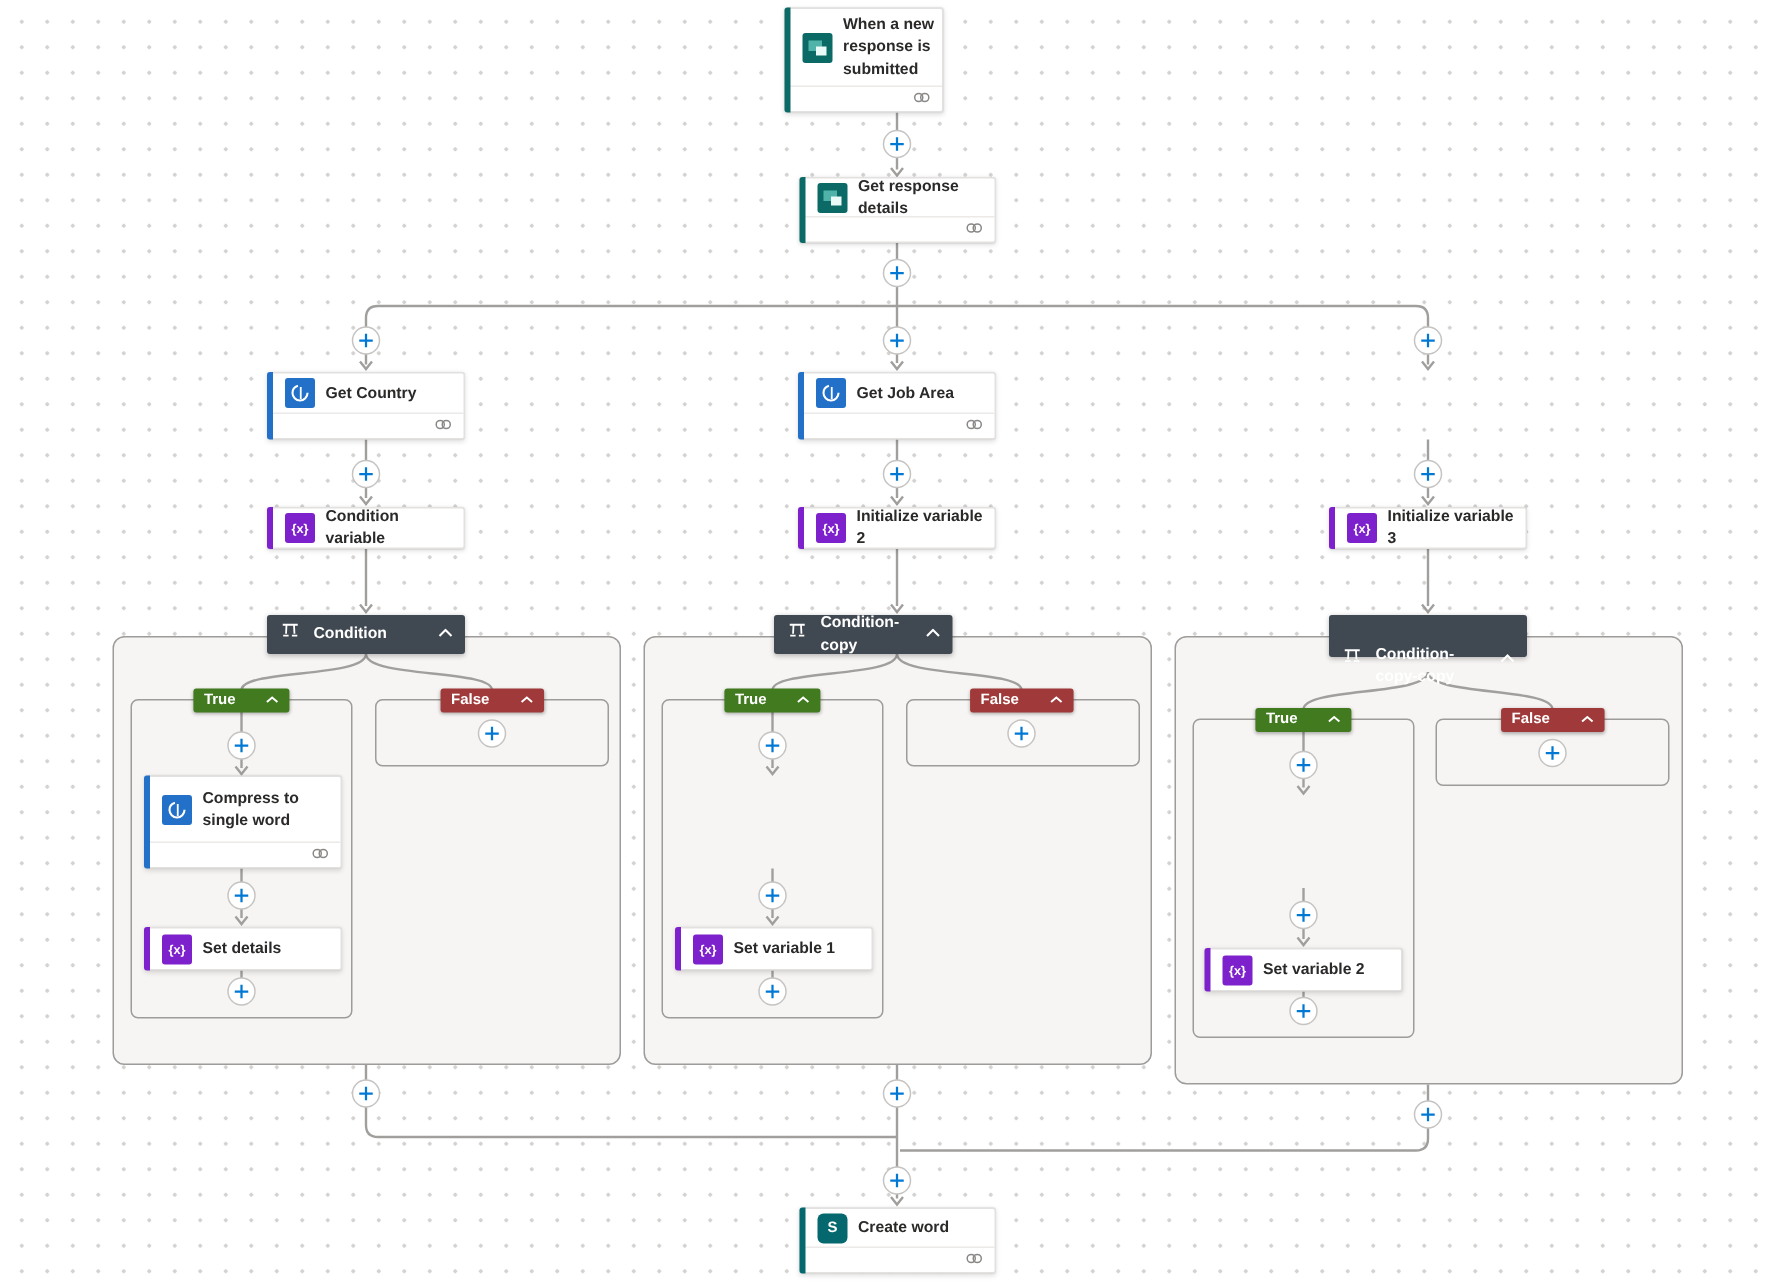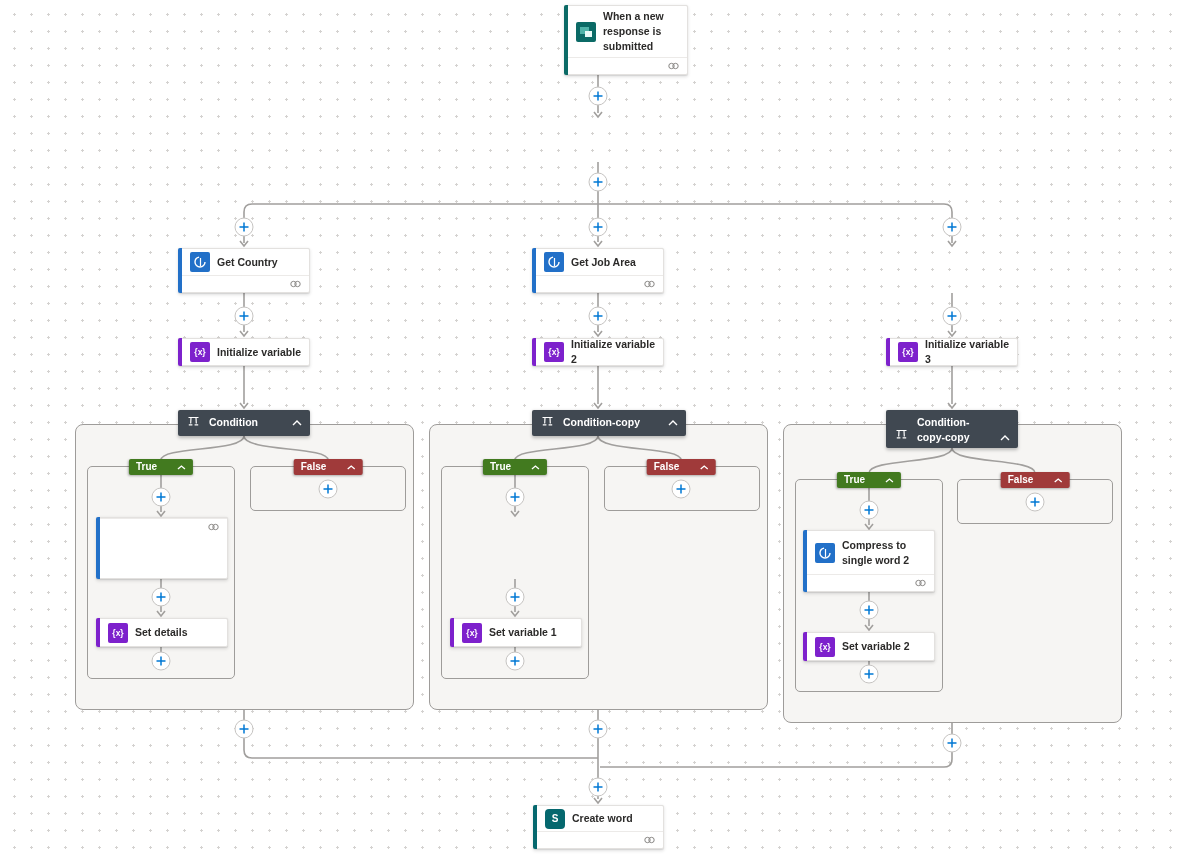--- a/index.html
+++ b/index.html
@@ -122,7 +122,7 @@
       <path d="M594,798 L598,803 L602,798"></path>
   </svg>
 
-  <div class="card" style="left:564px;top:5px;width:124px;height:70px">
+  <div class="card" style="left:523px;top:5px;width:106px;height:70px">
     <span class="accent" style="background:#0b6a66"></span>
     <div class="card-main">
       <span class="nicon" style="background:#0b6a66">

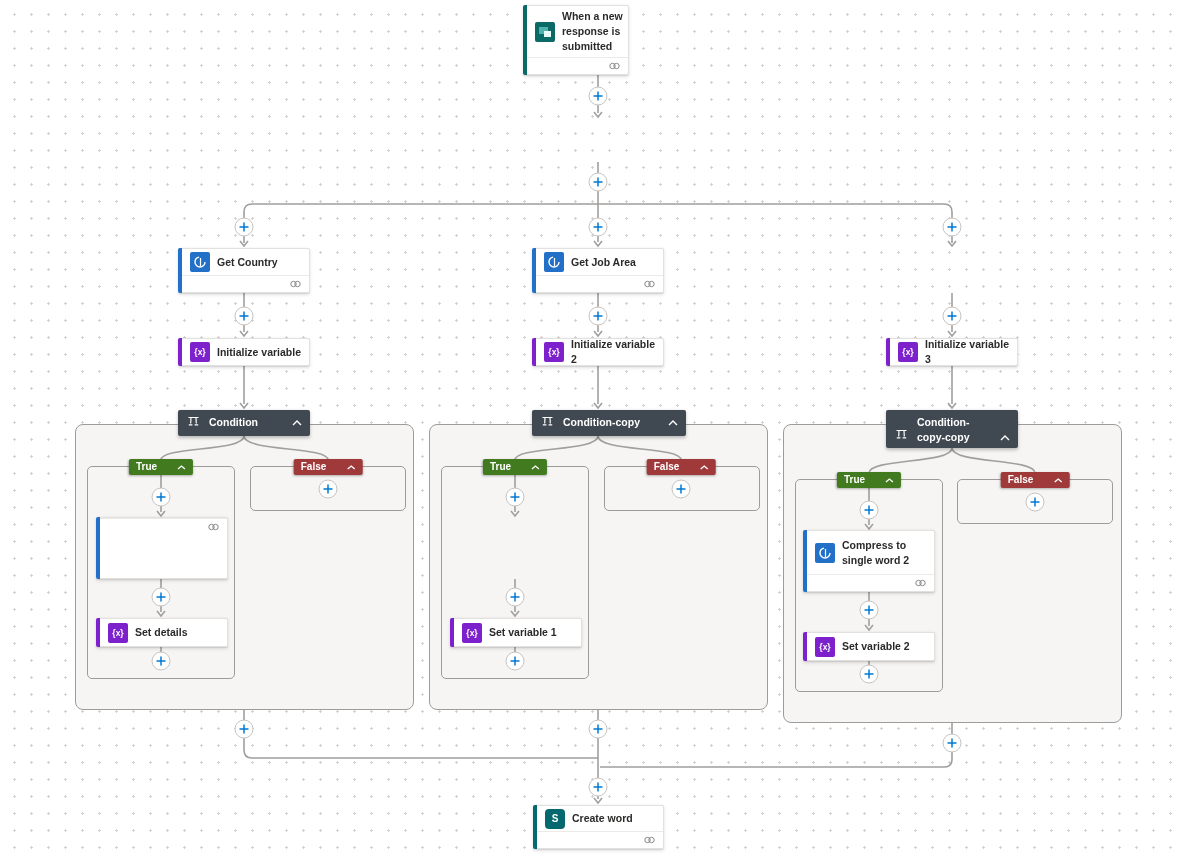--- a/index.html
+++ b/index.html
@@ -143,6 +143,26 @@
     </div>
   </div>
 
+  <div class="card" style="left:533px;top:118px;width:131px;height:44px">
+    <span class="accent" style="background:#0b6a66"></span>
+    <div class="card-main">
+      <span class="nicon" style="background:#0b6a66">
+        <svg width="20" height="20">
+            <rect x="4" y="5" width="9" height="7" fill="#4fb3a9"></rect>
+            <rect x="9" y="9" width="7" height="6" fill="#eafaf8"></rect>
+          </svg>
+      </span>
+      <span class="card-label">Get response details</span>
+    </div>
+    <div class="card-footer">
+      <span>
+        <svg width="13" height="10">
+            <circle cx="4.5" cy="5" r="2.7" stroke="#8a8886" fill="none"></circle>
+            <circle cx="8.5" cy="5" r="2.7" stroke="#8a8886" fill="none"></circle>
+          </svg>
+      </span>
+    </div>
+  </div>
 
   <div class="card" style="left:178px;top:248px;width:132px;height:45px">
     <span class="accent" style="background:#2270c8"></span>

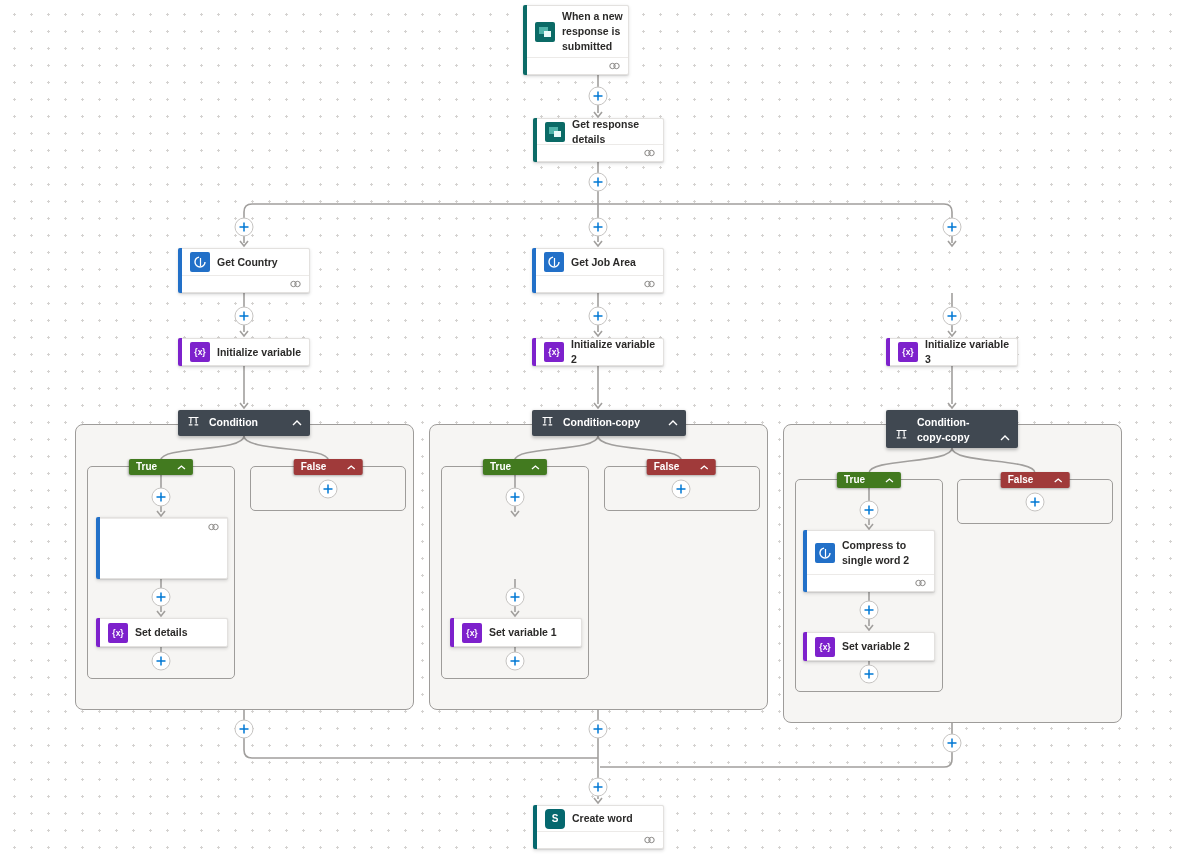--- a/index.html
+++ b/index.html
@@ -211,7 +211,7 @@
     <span class="accent" style="background:#7d21cc"></span>
     <div class="card-main">
       <span class="nicon" style="background:#7d21cc;font-size:8.5px">{x}</span>
-      <span class="card-label">Initialize variable</span>
+      <span class="card-label">Condition variable</span>
     </div>
   </div>
   <div class="card" style="left:532px;top:338px;width:132px;height:28px">

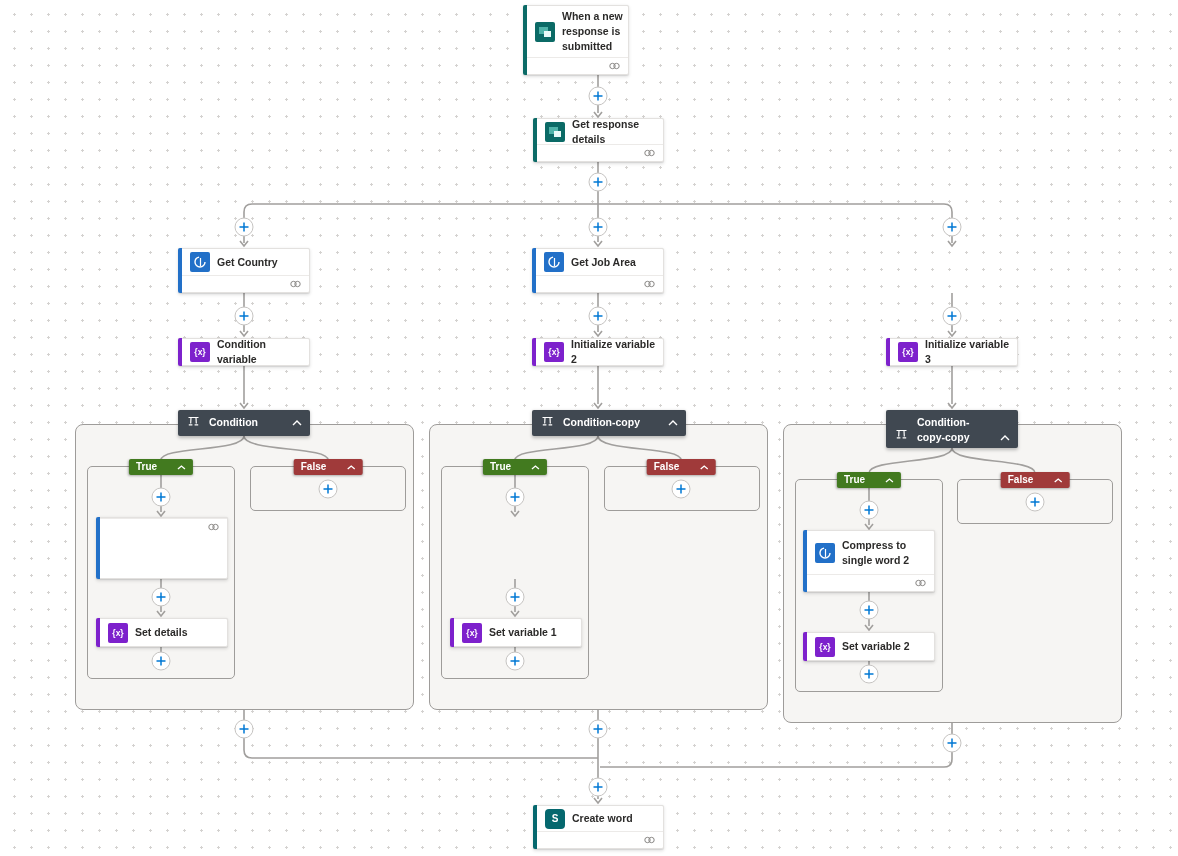--- a/index.html
+++ b/index.html
@@ -243,7 +243,7 @@
     </span>
   </div>
 
-  <div class="cond-header" style="left:532px;top:410px;width:154px;height:26px">
+  <div class="cond-header" style="left:516px;top:410px;width:119px;height:26px">
     <span>
       <svg width="15" height="14">
           <path d="M2.5 3.5 H12.5 M5 3.5 L4.7 9.5 M10 3.5 L10.3 9.5 M2.8 10.8 H6.4 M8.6 10.8 H12.2" stroke="#fff" stroke-width="1.2" fill="none"></path>

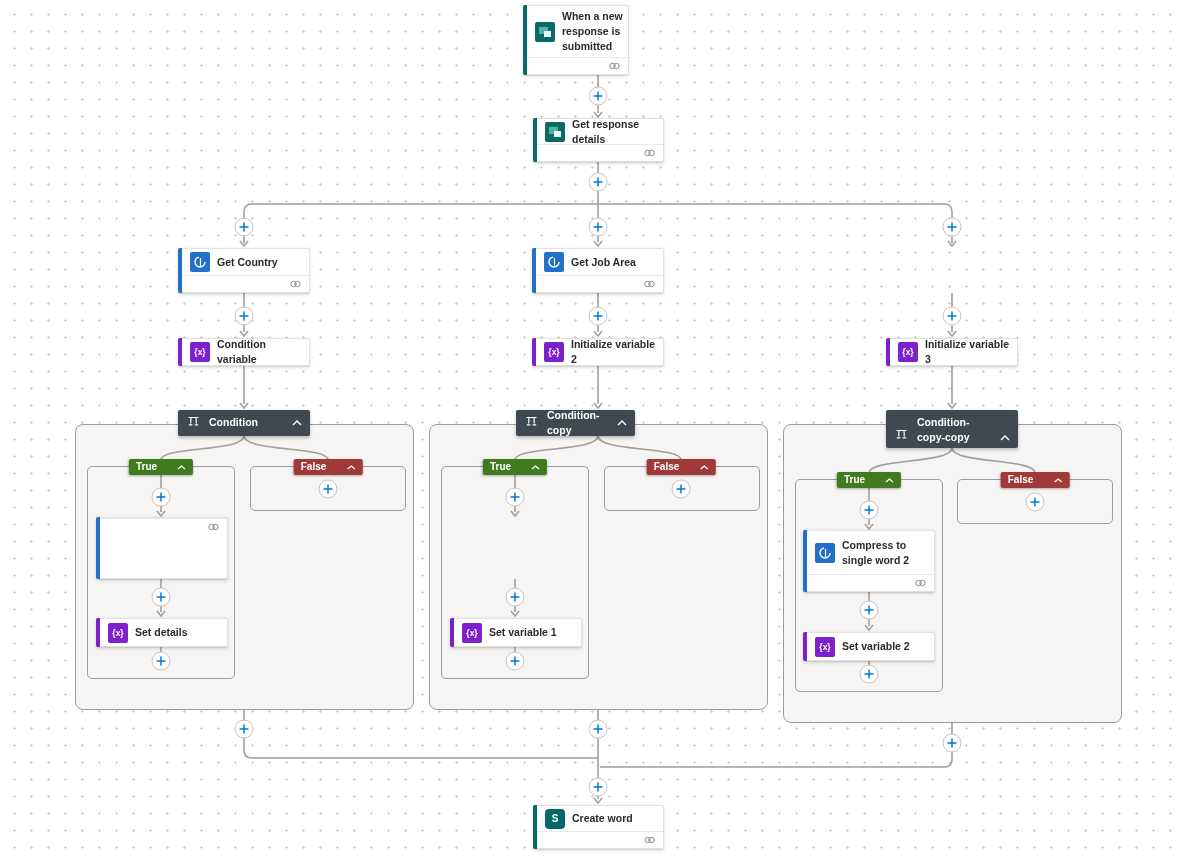--- a/index.html
+++ b/index.html
@@ -257,7 +257,7 @@
     </span>
   </div>
 
-  <div class="cond-header" style="left:886px;top:410px;width:132px;height:38px;align-items:flex-end;padding-top:5px">
+  <div class="cond-header" style="left:886px;top:410px;width:132px;height:28px;align-items:flex-start;padding-top:19px">
     <span style="margin-top:1px">
       <svg width="15" height="14">
           <path d="M2.5 3.5 H12.5 M5 3.5 L4.7 9.5 M10 3.5 L10.3 9.5 M2.8 10.8 H6.4 M8.6 10.8 H12.2" stroke="#fff" stroke-width="1.2" fill="none"></path>

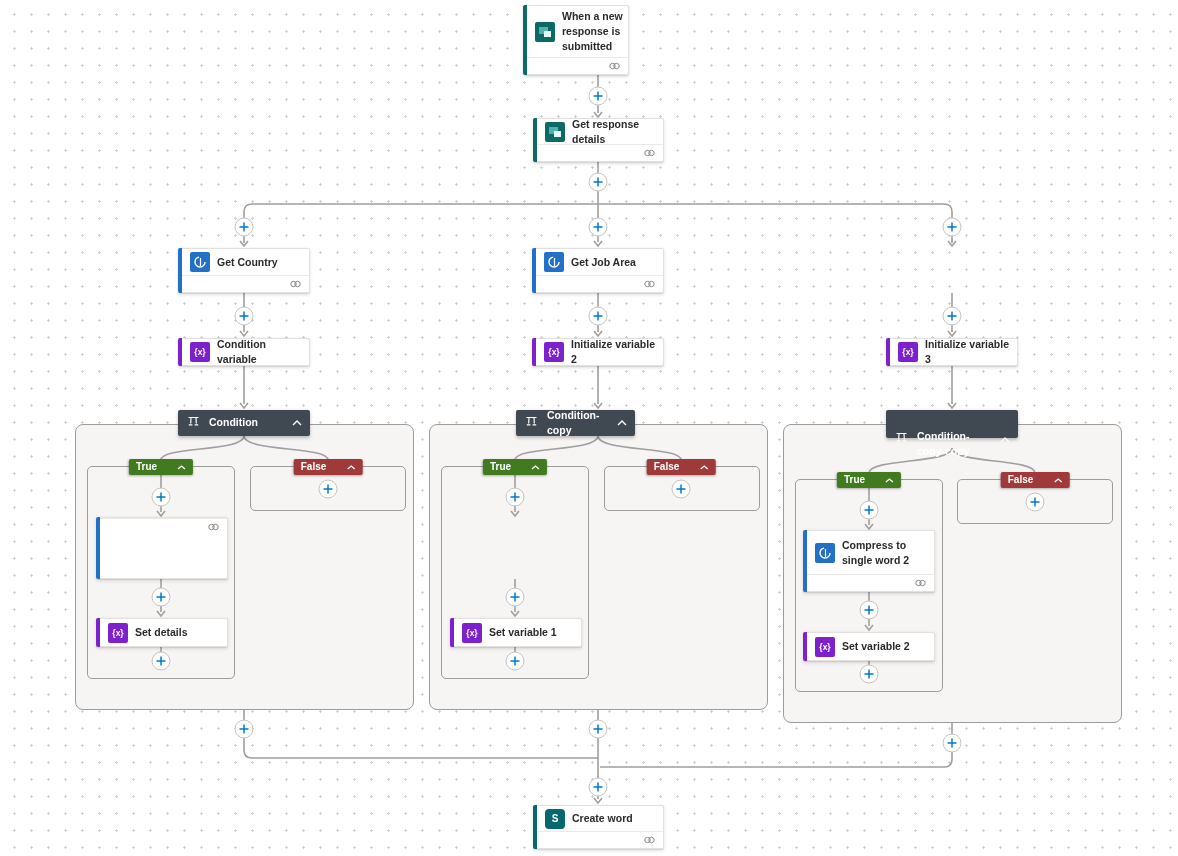--- a/index.html
+++ b/index.html
@@ -310,17 +310,6 @@
 
   <div class="card" style="left:96px;top:517px;width:132px;height:62px">
     <span class="accent" style="background:#2270c8"></span>
-    <div class="card-footer">
-      <span>
-        <svg width="13" height="10">
-            <circle cx="4.5" cy="5" r="2.7" stroke="#8a8886" fill="none"></circle>
-            <circle cx="8.5" cy="5" r="2.7" stroke="#8a8886" fill="none"></circle>
-          </svg>
-      </span>
-    </div>
-  </div>
-  <div class="card" style="left:803px;top:530px;width:132px;height:62px">
-    <span class="accent" style="background:#2270c8"></span>
     <div class="card-main">
       <span class="nicon" style="background:#2270c8">
         <svg width="20" height="20">
@@ -328,6 +317,26 @@
             <path d="M10.5 6 V14" stroke="#fff" stroke-width="1.2"></path>
           </svg>
       </span>
+      <span class="card-label">Compress to single word</span>
+    </div>
+    <div class="card-footer">
+      <span>
+        <svg width="13" height="10">
+            <circle cx="4.5" cy="5" r="2.7" stroke="#8a8886" fill="none"></circle>
+            <circle cx="8.5" cy="5" r="2.7" stroke="#8a8886" fill="none"></circle>
+          </svg>
+      </span>
+    </div>
+  </div>
+  <div class="card" style="left:803px;top:530px;width:132px;height:62px">
+    <span class="accent" style="background:#2270c8"></span>
+    <div class="card-main">
+      <span class="nicon" style="background:#2270c8">
+        <svg width="20" height="20">
+            <circle cx="10" cy="10" r="5" stroke="#fff" stroke-width="1.4" fill="none" stroke-dasharray="22 9"></circle>
+            <path d="M10.5 6 V14" stroke="#fff" stroke-width="1.2"></path>
+          </svg>
+      </span>
       <span class="card-label">Compress to single word 2</span>
     </div>
     <div class="card-footer">

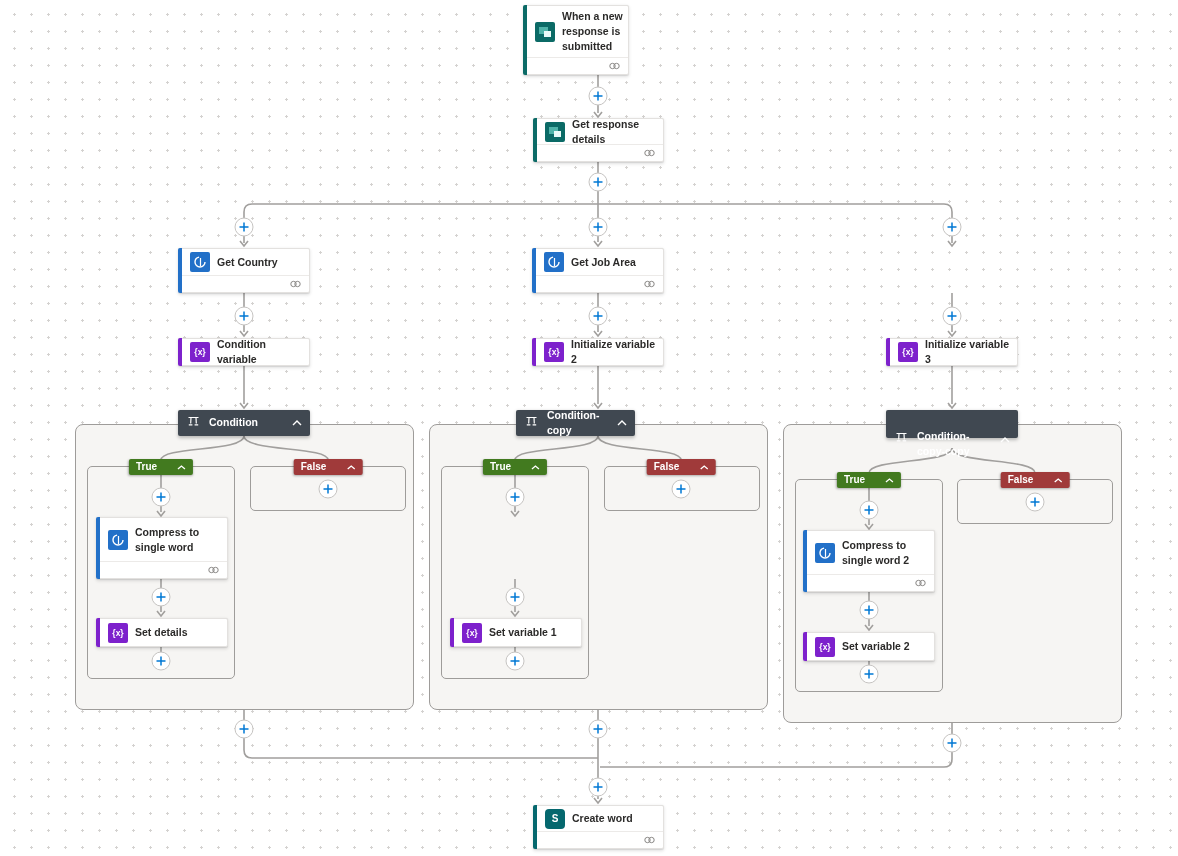--- a/index.html
+++ b/index.html
@@ -328,26 +328,6 @@
       </span>
     </div>
   </div>
-  <div class="card" style="left:803px;top:530px;width:132px;height:62px">
-    <span class="accent" style="background:#2270c8"></span>
-    <div class="card-main">
-      <span class="nicon" style="background:#2270c8">
-        <svg width="20" height="20">
-            <circle cx="10" cy="10" r="5" stroke="#fff" stroke-width="1.4" fill="none" stroke-dasharray="22 9"></circle>
-            <path d="M10.5 6 V14" stroke="#fff" stroke-width="1.2"></path>
-          </svg>
-      </span>
-      <span class="card-label">Compress to single word 2</span>
-    </div>
-    <div class="card-footer">
-      <span>
-        <svg width="13" height="10">
-            <circle cx="4.5" cy="5" r="2.7" stroke="#8a8886" fill="none"></circle>
-            <circle cx="8.5" cy="5" r="2.7" stroke="#8a8886" fill="none"></circle>
-          </svg>
-      </span>
-    </div>
-  </div>
 
   <div class="card" style="left:96px;top:618px;width:132px;height:29px">
     <span class="accent" style="background:#7d21cc"></span>

